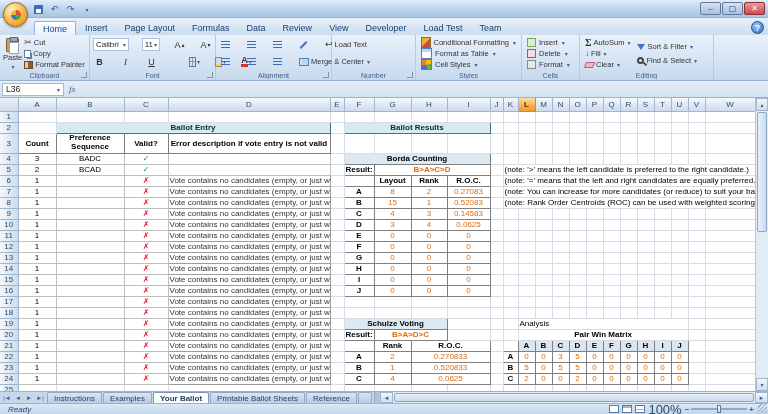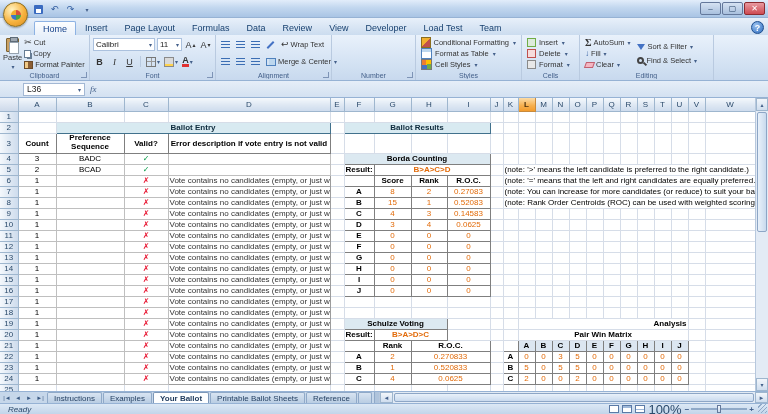--- a/index.html
+++ b/index.html
@@ -39,7 +39,7 @@
   .row{display:flex;}
   .col{display:flex;flex-direction:column;justify-content:flex-start;}
   .colstack{display:flex;flex-direction:column;gap:2px;}
-  .rrow{display:flex;align-items:center;gap:2px;height:15px;}
+  .rrow{display:flex;align-items:center;gap:13px;height:15px;}
   .sbtn{display:flex;align-items:center;gap:2px;font-size:7.5px;color:#333;padding:0 2px;height:11px;border-radius:2px;white-space:nowrap;}
   .mbtn{display:flex;align-items:center;gap:3px;font-size:7.5px;color:#333;padding:0 2px;height:11px;white-space:nowrap;}
   .tbtn{display:flex;align-items:center;justify-content:center;min-width:13px;height:13px;font-size:9px;color:#333;border-radius:2px;padding:0 1px;}

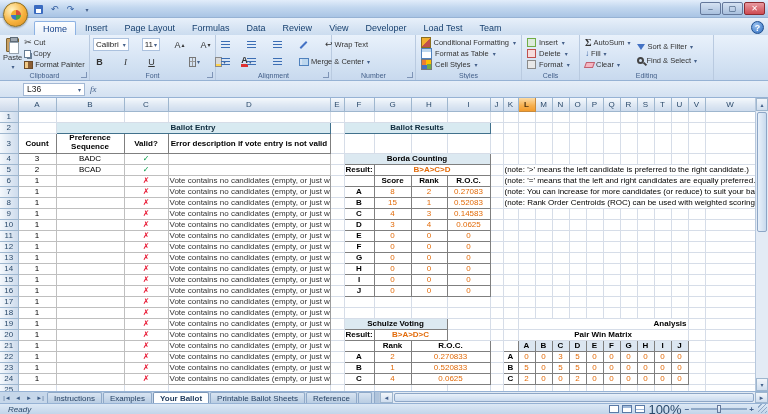--- a/index.html
+++ b/index.html
@@ -269,7 +269,7 @@
             </div>
           <div class="sbtn">
               <span class="gly">↩</span>
-              <span>Wrap Text</span>
+              <span>Load Text</span>
             </div>
         </div>
         <div class="rrow">

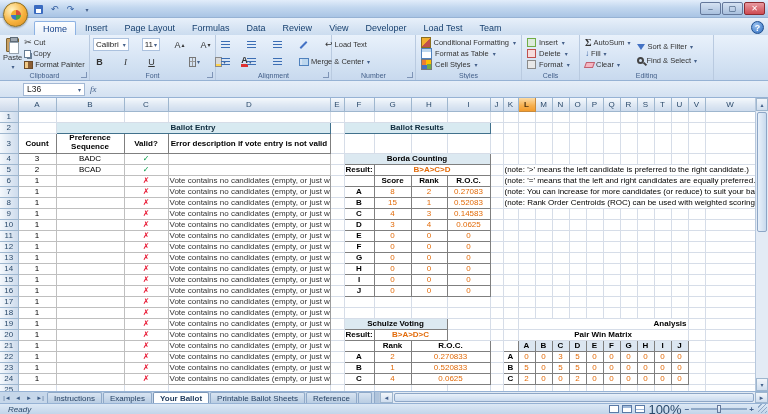--- a/index.html
+++ b/index.html
@@ -81,7 +81,7 @@
 
   
   .formulabar{height:17px;background:linear-gradient(#E6EEF8,#D3E1F1);border-bottom:1px solid #96B2D4;display:flex;align-items:center;padding:1px 2px;gap:2px;}
-  .namebox{width:62px;height:13px;background:#fff;border:1px solid #A3B8D4;font-size:8.5px;display:flex;align-items:center;justify-content:space-between;padding:0 3px;color:#222;margin-left:21px;}
+  .namebox{width:62px;height:13px;background:#fff;border:1px solid #A3B8D4;font-size:8.5px;display:flex;align-items:center;justify-content:space-between;padding:0 3px;color:#222;}
   .fxlbl{font-size:9px;font-style:italic;font-family:"Liberation Serif",serif;color:#44608A;padding:0 3px;}
   .formulainput{flex:1;height:13px;background:#fff;border:1px solid #A3B8D4;font-size:8.5px;display:flex;align-items:center;padding:0 3px;color:#222;white-space:nowrap;overflow:hidden;}
 

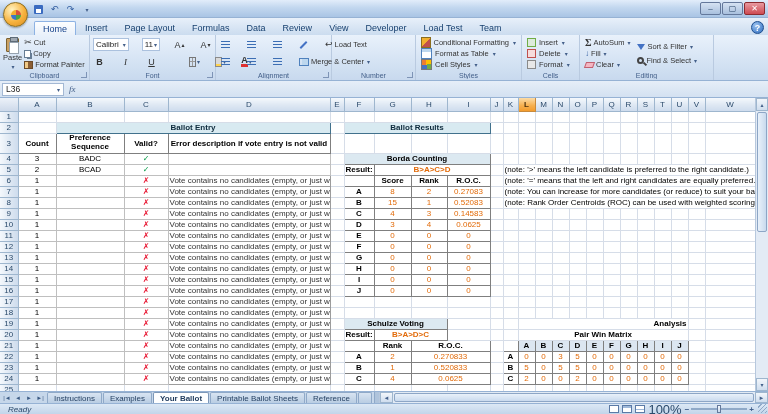--- a/index.html
+++ b/index.html
@@ -558,7 +558,7 @@
               <td class="cell err">Vote contains no candidates (empty, or just whitespace characters)</td>
               <td class="cell"></td>
               <td class="cell tbl"></td>
-              <td class="cell hdr">Score</td>
+              <td class="cell hdr">Layout</td>
               <td class="cell hdr">Rank</td>
               <td class="cell hdr">R.O.C.</td>
               <td class="cell"></td>

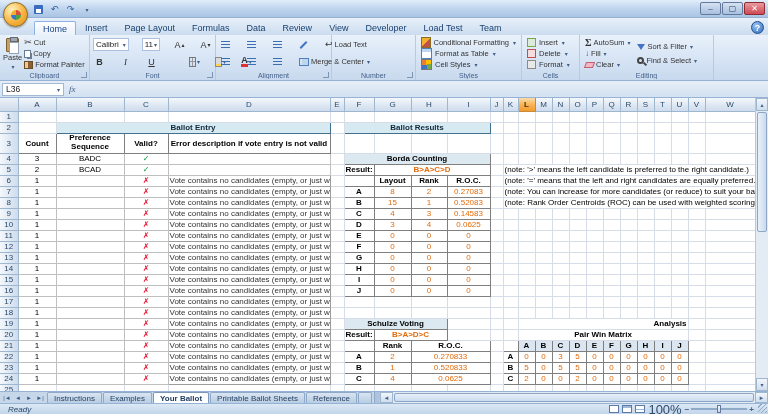--- a/index.html
+++ b/index.html
@@ -108,7 +108,7 @@
   .lbl{border:1px solid #7F7F7F;font-weight:bold;text-align:center;background:#fff;}
   .num{border:1px solid #7F7F7F;color:#E26B0A;text-align:center;background:#fff;}
   .note{font-size:7.5px;color:#000;}
-  .a-title{font-weight:bold;text-align:right;font-size:8.5px;}
+  .a-title{font-weight:normal;text-align:left;font-size:8.5px;}
   .a-sub{font-weight:bold;text-align:center;font-size:8px;}
   .mtx-h{border:1px solid #7F7F7F;background:#DCE6F1;font-weight:bold;text-align:center;font-size:7.5px;}
   .mtx-l{border:1px solid #7F7F7F;font-weight:bold;text-align:center;font-size:7.5px;background:#fff;}

